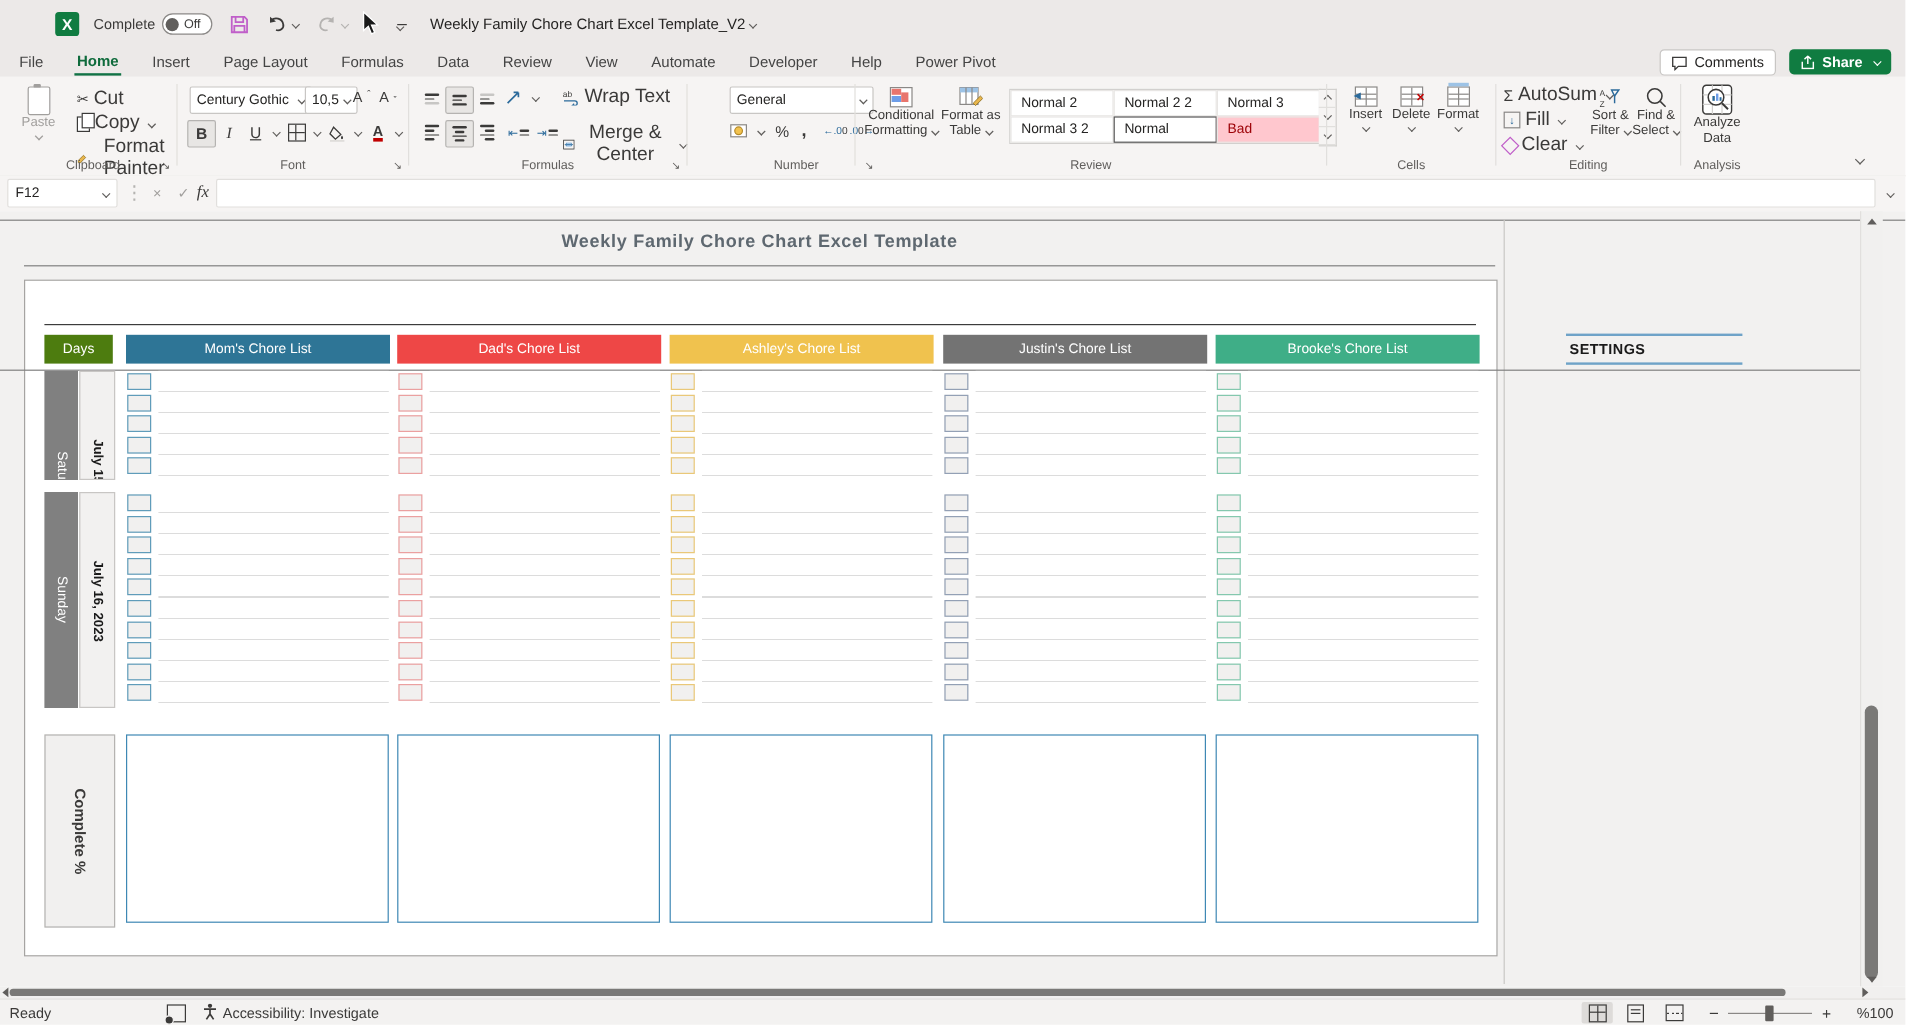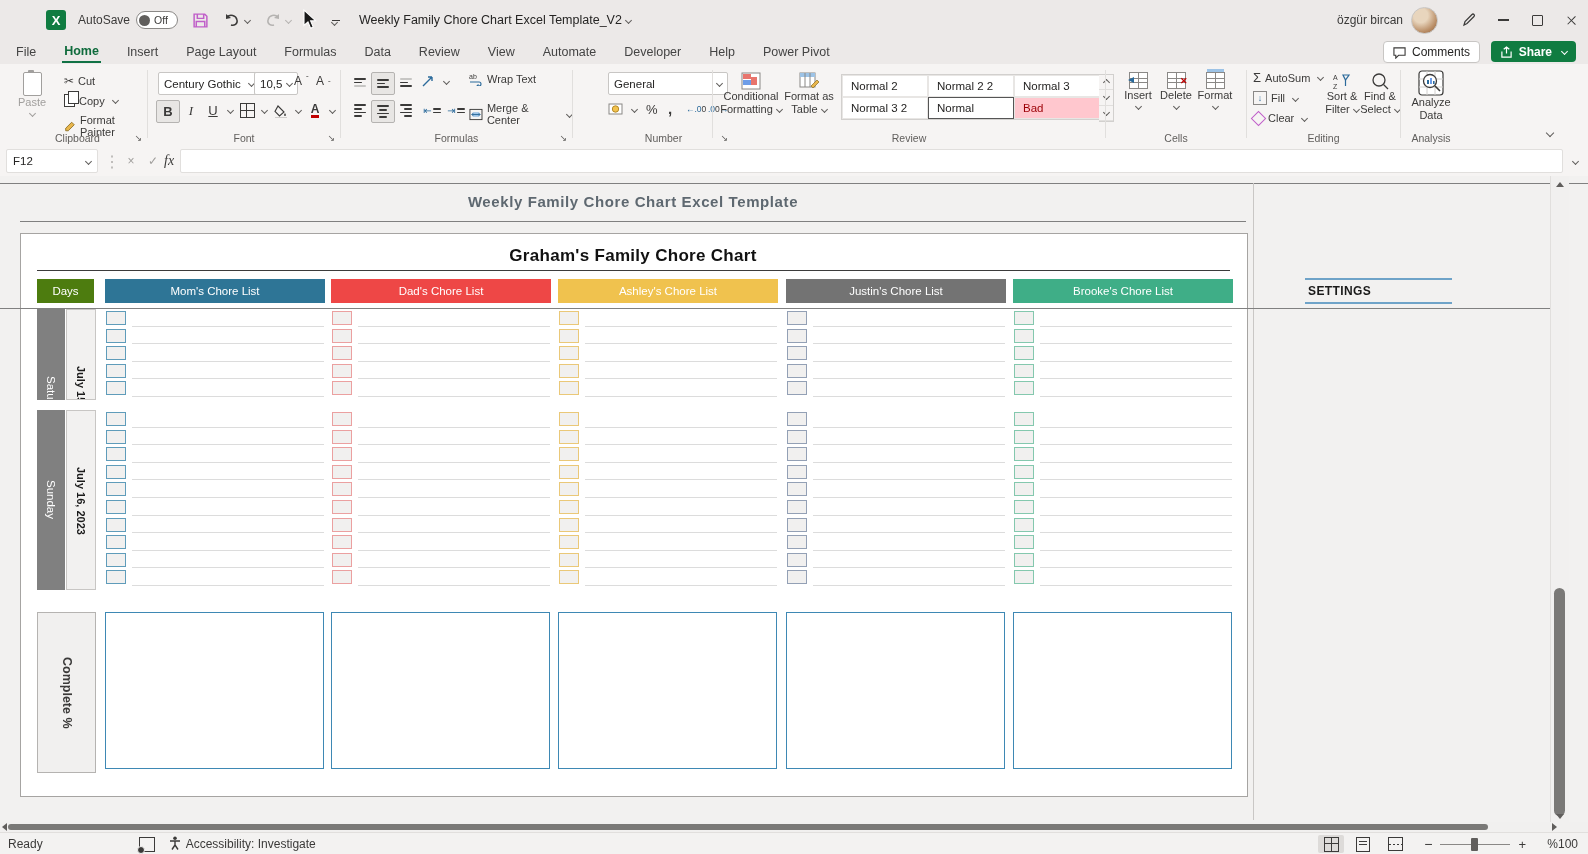--- a/index.html
+++ b/index.html
@@ -124,7 +124,7 @@
 
 <div id="titlebar" class="abs flex">
   <div class="xlogo" style="margin-left:46px">X</div>
-  <span class="autosave">AutoSave</span>
+  <span class="autosave">Complete</span>
   <div class="toggle">
     <div class="knob"></div>
     <span class="state">Off</span>

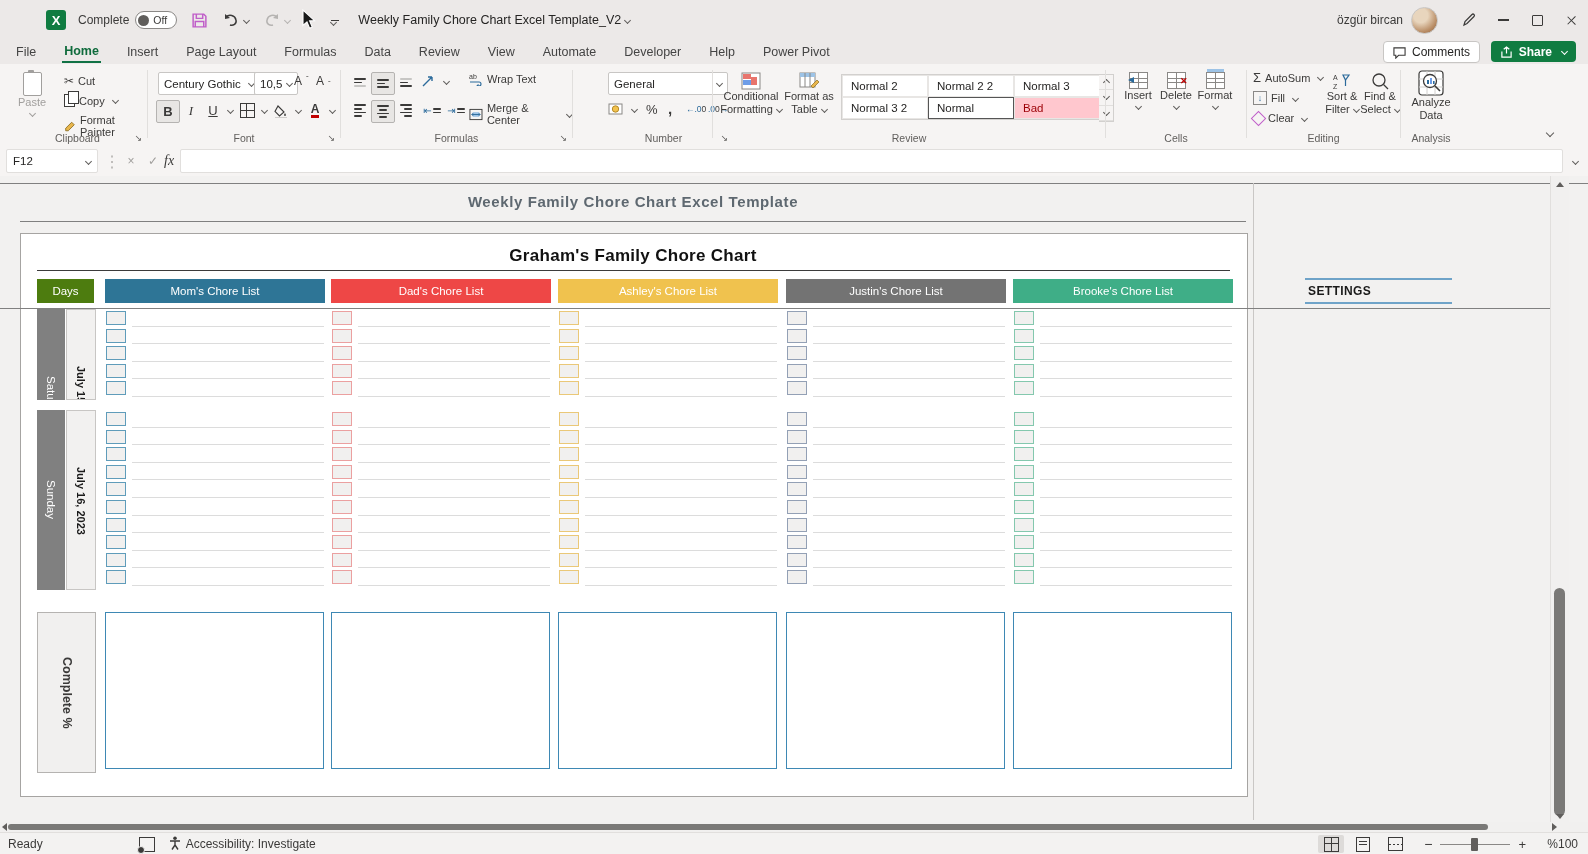--- a/index.html
+++ b/index.html
@@ -161,24 +161,6 @@
   <span class="chev sm"></span>
 
 
-  <div class="abs flex" style="right:0;top:0;height:40px">
-    <span class="username">özgür bircan</span>
-    <div class="avatar"></div>
-    <span class="winbtn" style="margin-left:14px">
-      <svg width="16" height="16" viewBox="0 0 16 16">
-          <path d="M3 13 L4 9.5 L11 2.5 a1.4 1.4 0 0 1 2 2 L6 11.5 Z" fill="none" stroke="#3b3a39" stroke-width="1.2"></path>
-        </svg>
-    </span>
-    <span class="winbtn">
-        <span class="minbar"></span>
-      </span>
-    <span class="winbtn">
-        <span class="restore"></span>
-      </span>
-    <span class="winbtn">
-        <span class="closex"></span>
-      </span>
-  </div>
 </div>
 
 <div id="tabrow" class="abs">

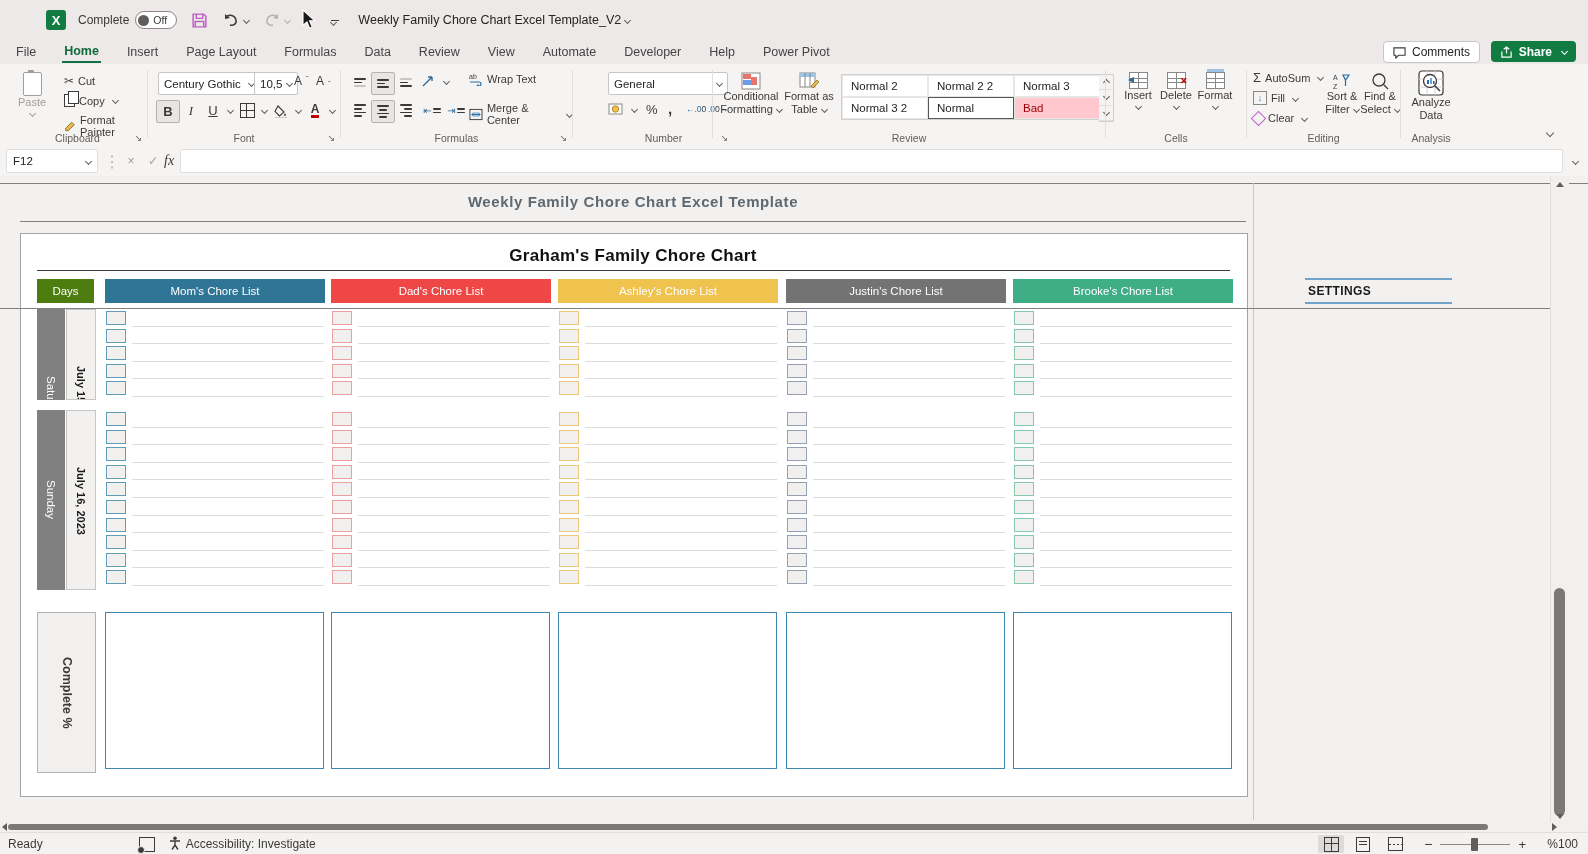--- a/index.html
+++ b/index.html
@@ -44,7 +44,7 @@
   .gsep{position:absolute;top:6px;height:68px;width:1px;background:#e1dfdd;}
   .gtitle{position:absolute;bottom:2px;left:0;right:0;text-align:center;font-size:10.5px;color:#605e5c;}
   .dlg{position:absolute;right:5px;bottom:3px;font-size:9px;color:#605e5c;line-height:9px;}
-  .rlabel{font-size:11px;color:#3b3a39;}
+  .rlabel{font-size:16px;color:#3b3a39;text-align:center;}
   .rbtn{display:flex;align-items:center;gap:4px;}
   .inpbox{background:#fff;border:1px solid #c8c6c4;border-radius:2px;height:21px;display:flex;align-items:center;padding:0 5px;font-size:11.5px;color:#252423;justify-content:space-between;}
   .icnbox{width:22px;height:21px;display:flex;align-items:center;justify-content:center;border-radius:2px;}

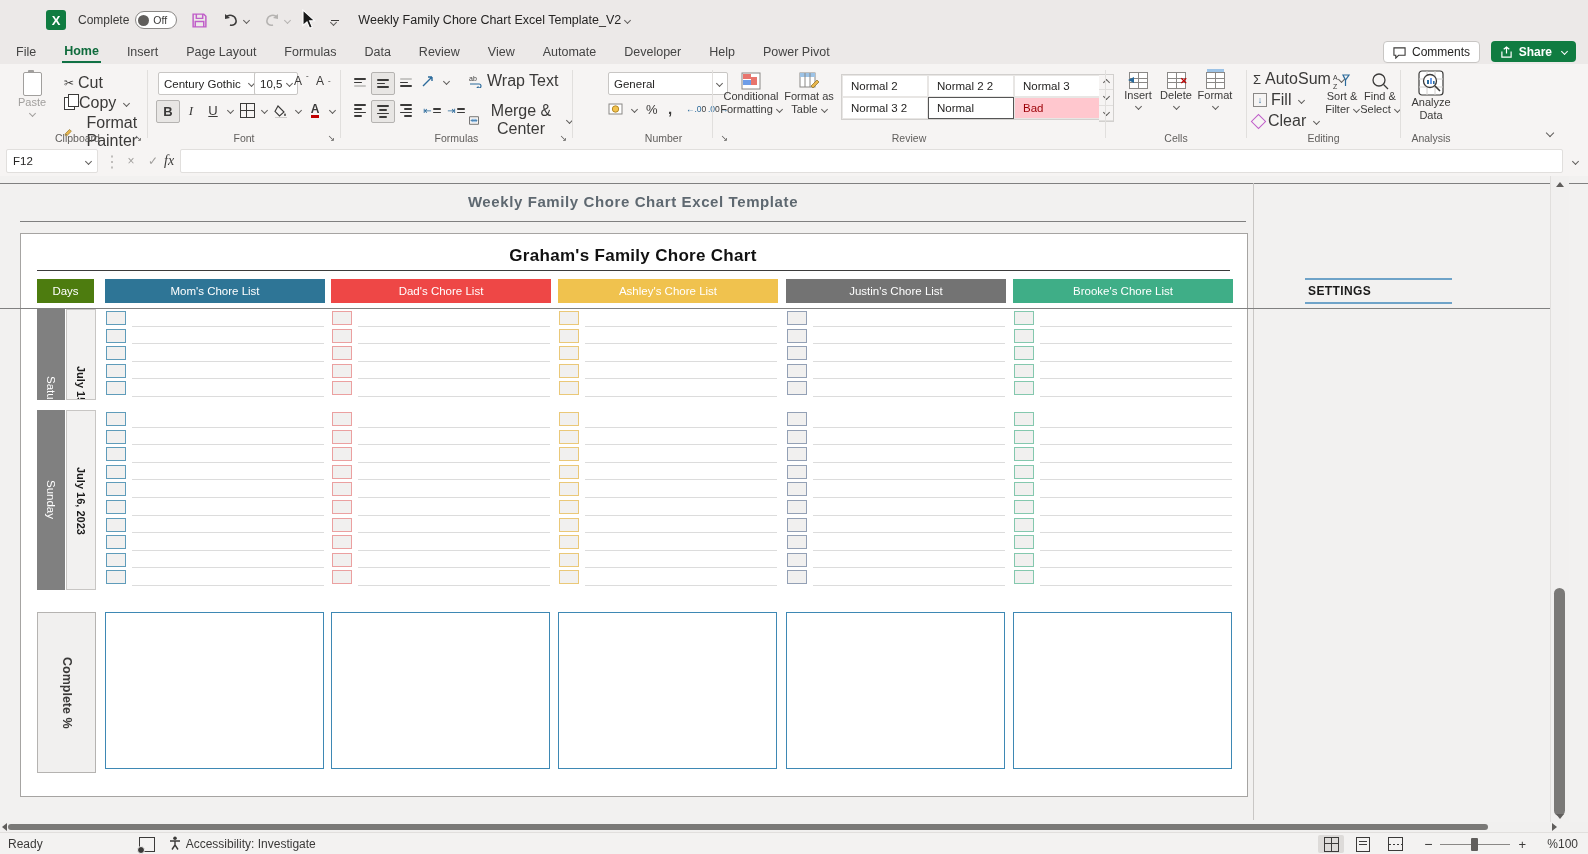--- a/index.html
+++ b/index.html
@@ -526,7 +526,6 @@
   <div class="abs titleunder"></div>
   <div class="abs chartbox"></div>
   <div class="abs pageedge"></div>
-  <div class="abs gtitle2">Graham's Family Chore Chart</div>
   <div class="abs gunder"></div>
 
   <div class="abs hdr" style="left:37px;width:57px;background:#4d7c0f">Days</div>

